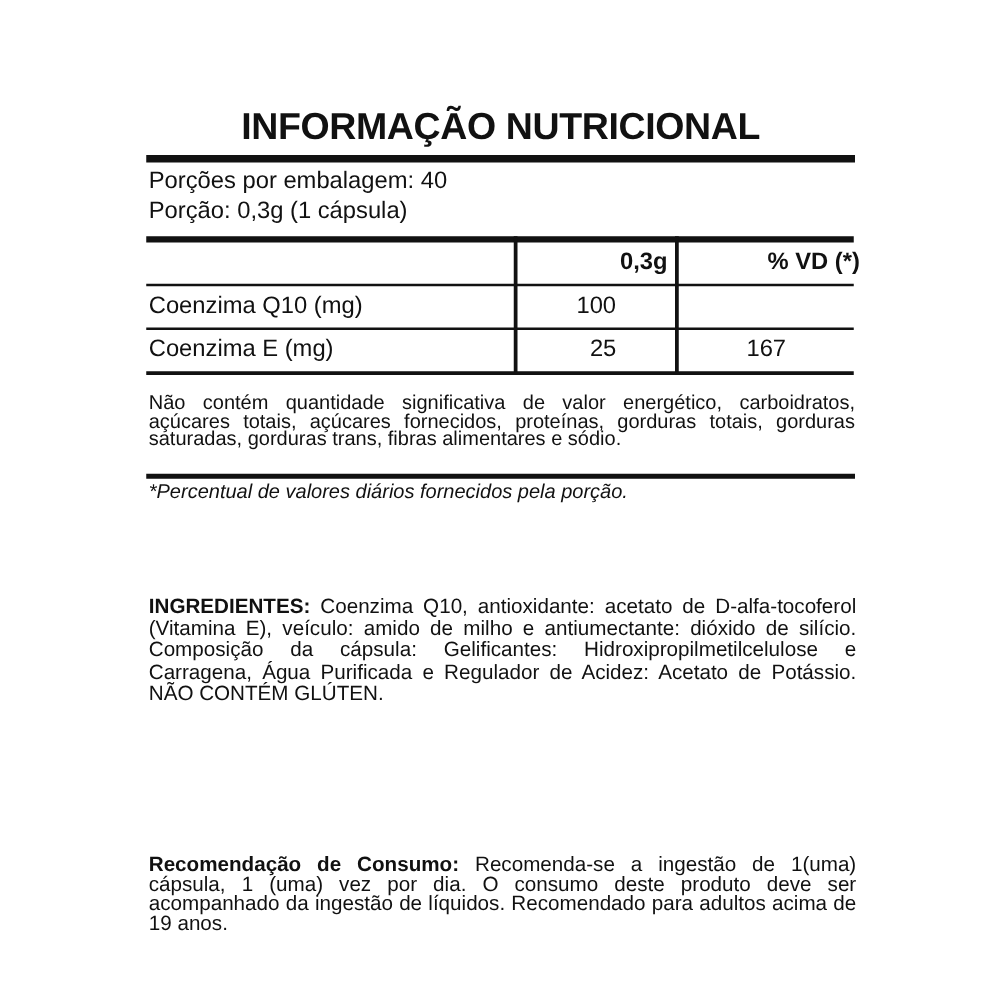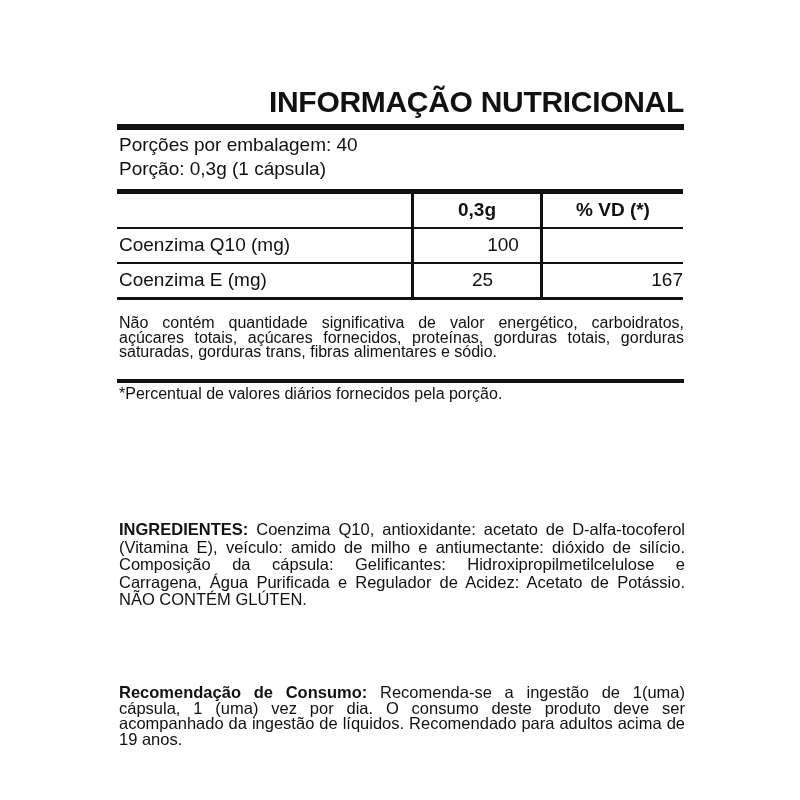--- a/index.html
+++ b/index.html
@@ -6,7 +6,7 @@
   body { width: 800px; height: 800px; position: relative; overflow: hidden;
          font-family: "Liberation Sans", sans-serif; color: #111111; }
   .abs { position: absolute; }
-  .title { left: 117px; width: 567px; top: 84px; text-align: right;
+  .title { left: 117px; width: 567px; top: 84px; text-align: center;
            font-size: 30px; font-weight: bold; letter-spacing: -0.3px; line-height: 36px; }
   .rule { background: #111111; position: absolute; }
   .txt { font-size: 19px; line-height: 23px; }

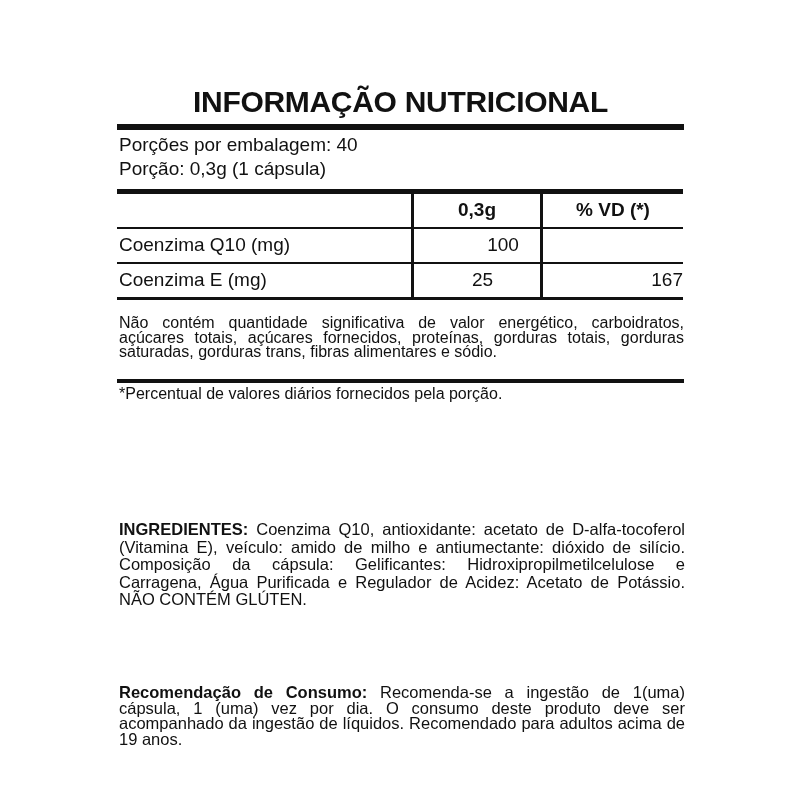--- a/index.html
+++ b/index.html
@@ -13,7 +13,7 @@
   .serv1 { left: 119px; top: 133px; }
   .serv2 { left: 119px; top: 157px; }
   .cell { position: absolute; font-size: 19px; line-height: 23px; }
-  .hdr { font-weight: bold; text-align: center; }
+  .hdr { font-weight: bold; text-align: center; padding-left: 38px; }
   .ctr { text-align: center; }
   .just { text-align: justify; text-align-last: left; }
   .para { left: 119px; width: 565px; font-size: 16px; line-height: 14.5px; }

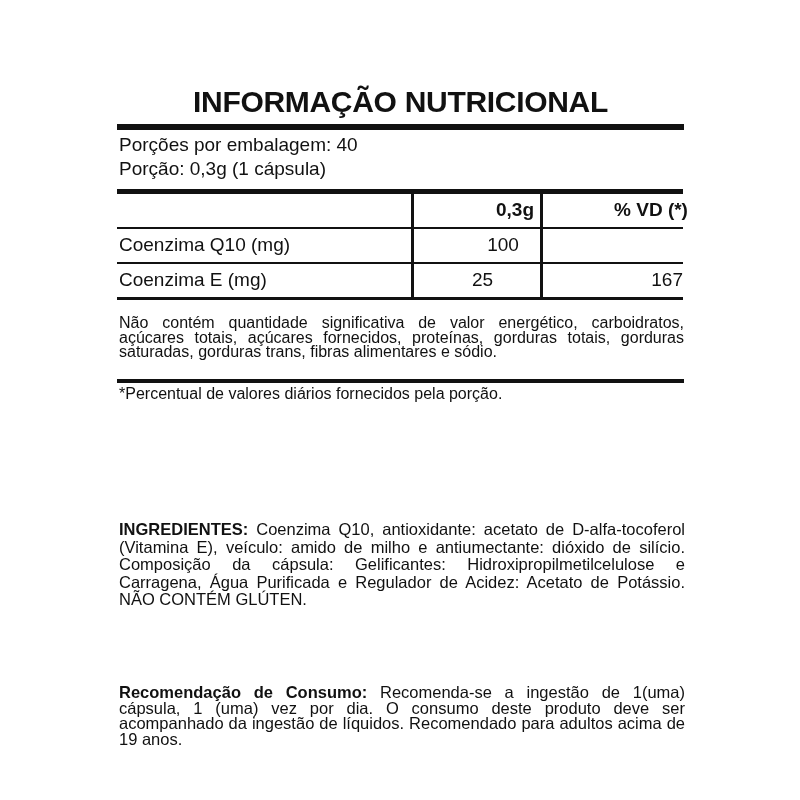--- a/index.html
+++ b/index.html
@@ -44,7 +44,7 @@
 
   <div>
     <div class="cell" style="left:119px; top:233px;">Coenzima Q10 (mg)</div>
-    <div class="cell ctr" style="left:414px; width:126px; top:233px;padding-left:26px;">100</div>
+    <div class="cell ctr" style="left:414px; width:126px; top:233px;">100</div>
     <div class="cell ctr" style="left:543px; width:140px; top:233px;"></div>
   </div>
   <div>

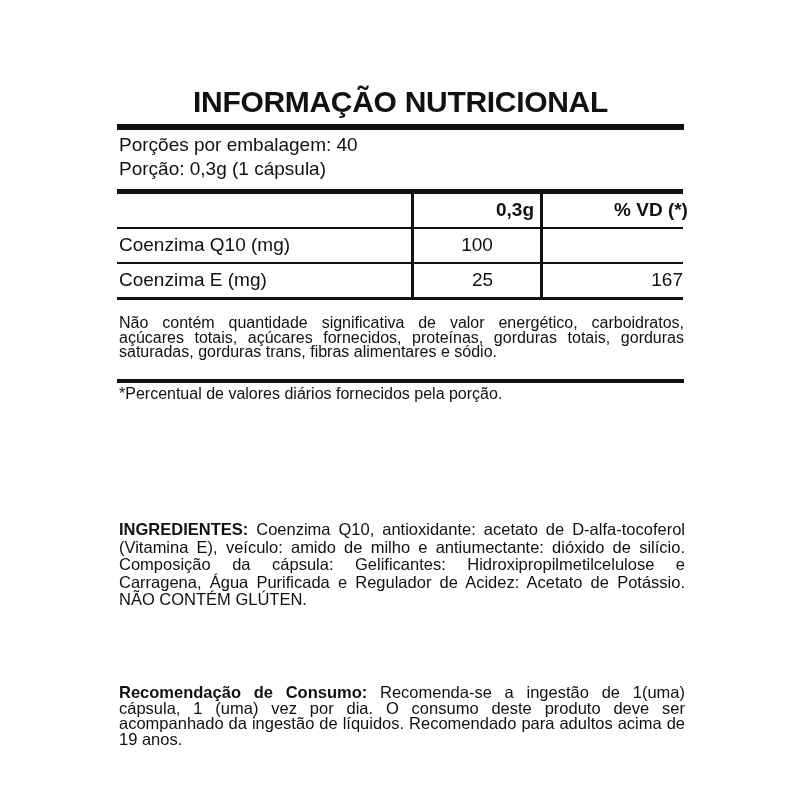--- a/index.html
+++ b/index.html
@@ -50,7 +50,7 @@
   <div>
     <div class="cell" style="left:119px; top:268px;">Coenzima E (mg)</div>
     <div class="cell ctr" style="left:414px; width:137px; top:268px;">25</div>
-    <div class="cell ctr" style="left:543px; width:140px; top:268px;text-align:right;">167</div>
+    <div class="cell ctr" style="left:543px; width:140px; top:268px;">167</div>
   </div>
 </div>
 

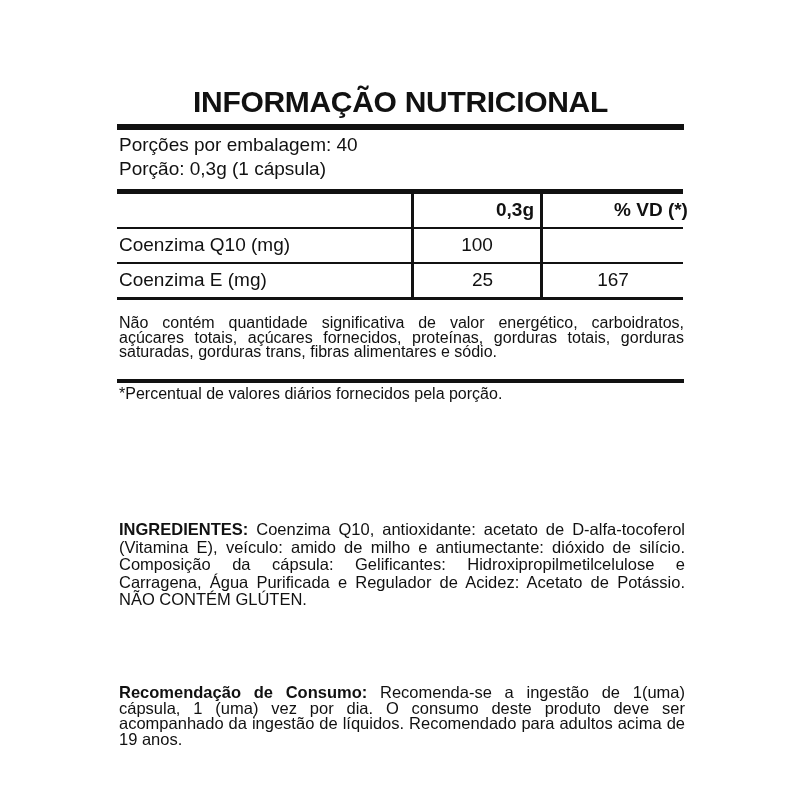--- a/index.html
+++ b/index.html
@@ -18,7 +18,7 @@
   .just { text-align: justify; text-align-last: left; }
   .para { left: 119px; width: 565px; font-size: 16px; line-height: 14.5px; }
   .para2 { left: 119px; width: 566px; font-size: 16.5px; line-height: 17.5px; }
-  .foot { left: 119px; top: 385px; font-size: 16px; line-height: 18px; }
+  .foot { left: 119px; top: 385px; font-size: 16px; line-height: 18px; font-style: italic; }
   b.lead { font-weight: bold; }
 </style>
 </head>

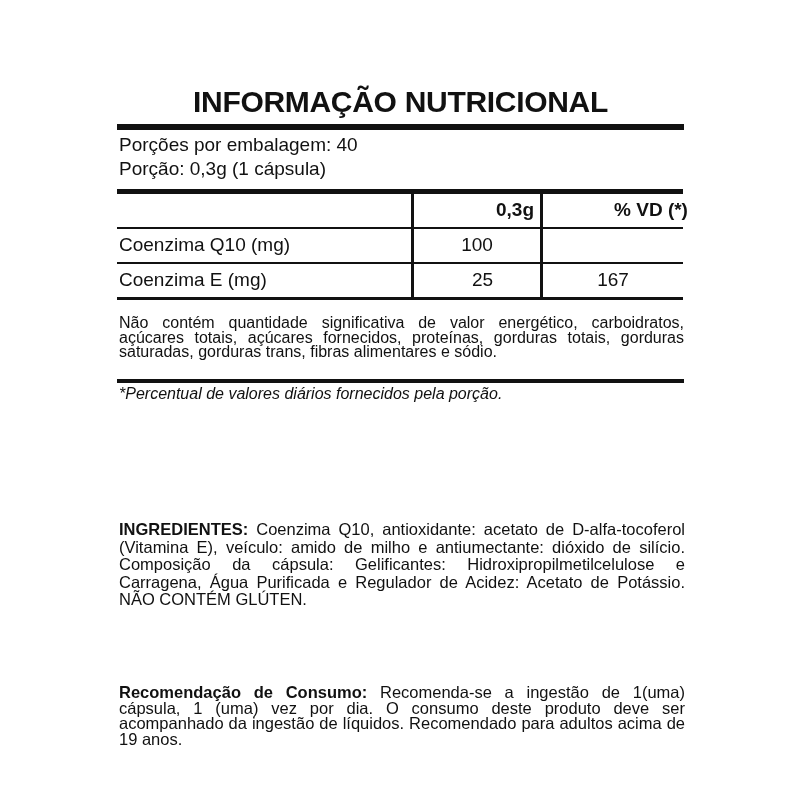--- a/index.html
+++ b/index.html
@@ -59,7 +59,7 @@
 <div class="rule" style="left:117px; top:379px; width:567px; height:4px;"></div>
 <div class="abs foot">*Percentual de valores diários fornecidos pela porção.</div>
 
-<div class="abs para2 just" style="top:477px;margin-top:44px;">
+<div class="abs para2 just" style="top:477px;">
   <b class="lead">INGREDIENTES:</b><span> Coenzima Q10, antioxidante: acetato de D-alfa-tocoferol (Vitamina E), veículo: amido de milho e antiumectante: dióxido de silício. Composição da cápsula: Gelificantes: Hidroxipropilmetilcelulose e Carragena, Água Purificada e Regulador de Acidez: Acetato de Potássio. NÃO CONTÉM GLÚTEN.</span>
 </div>
 

